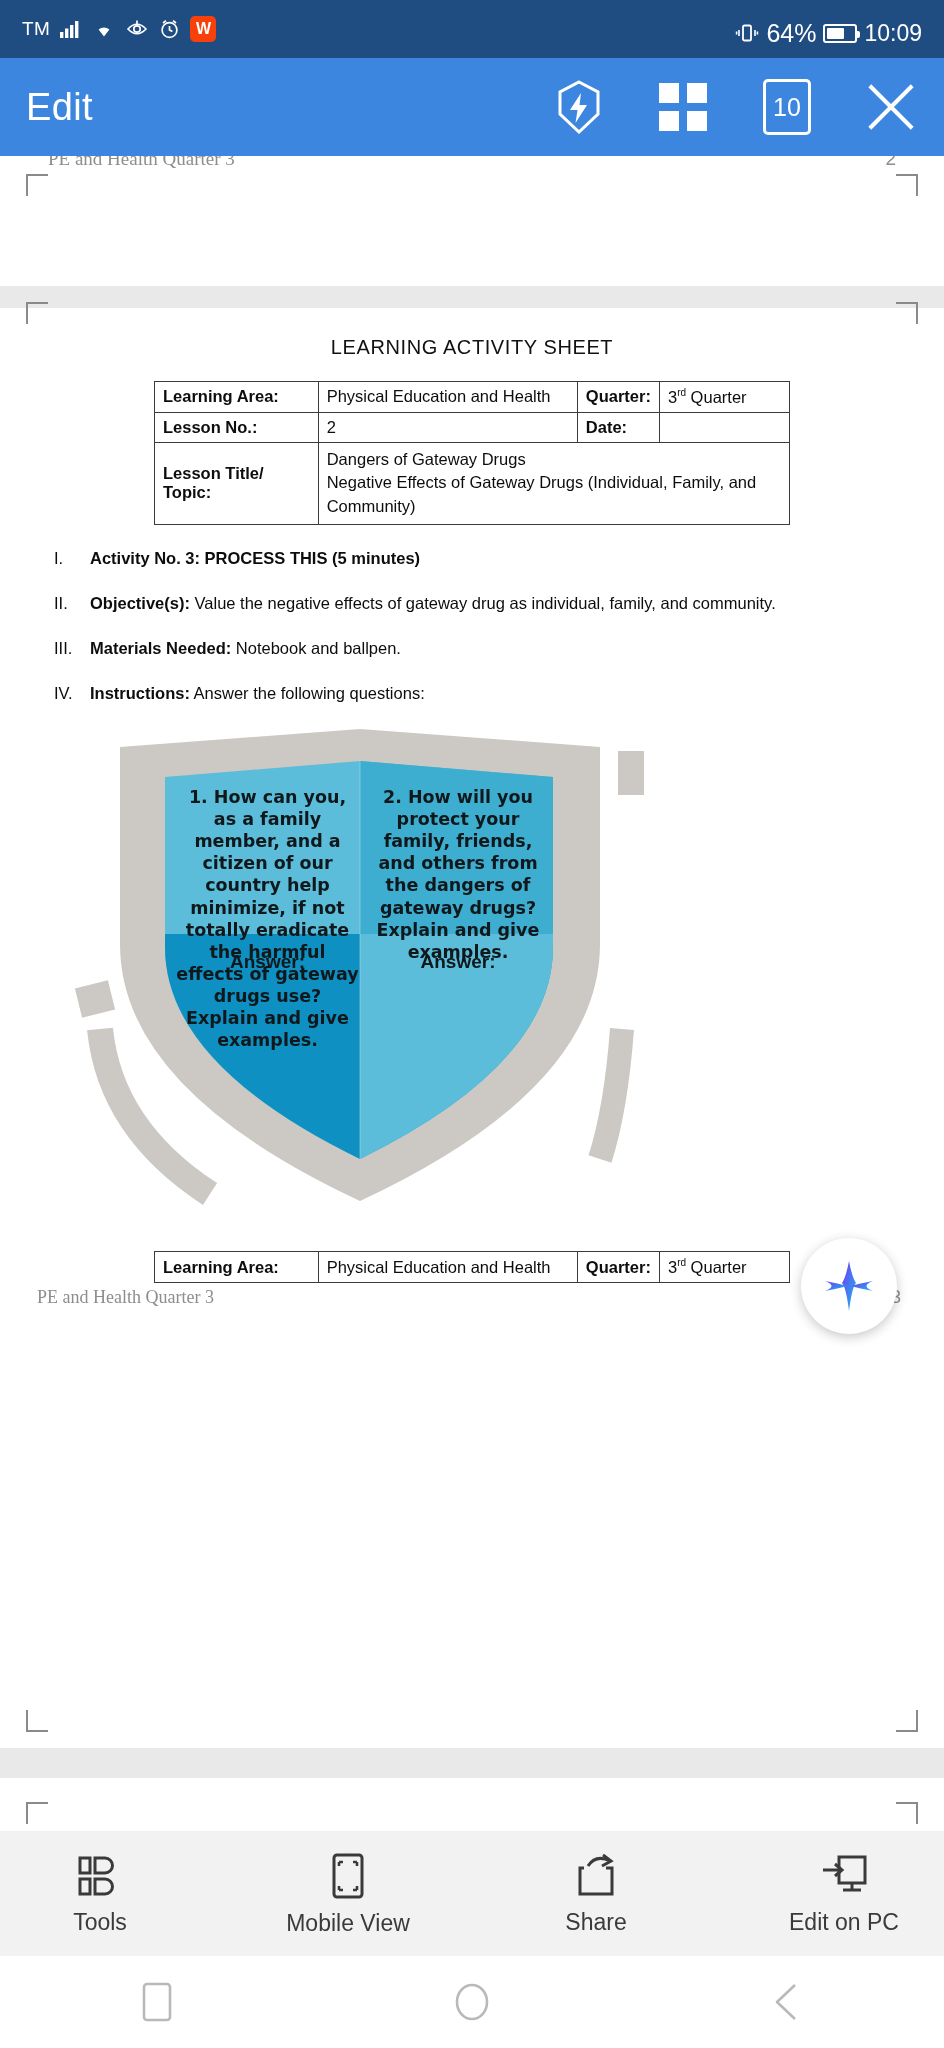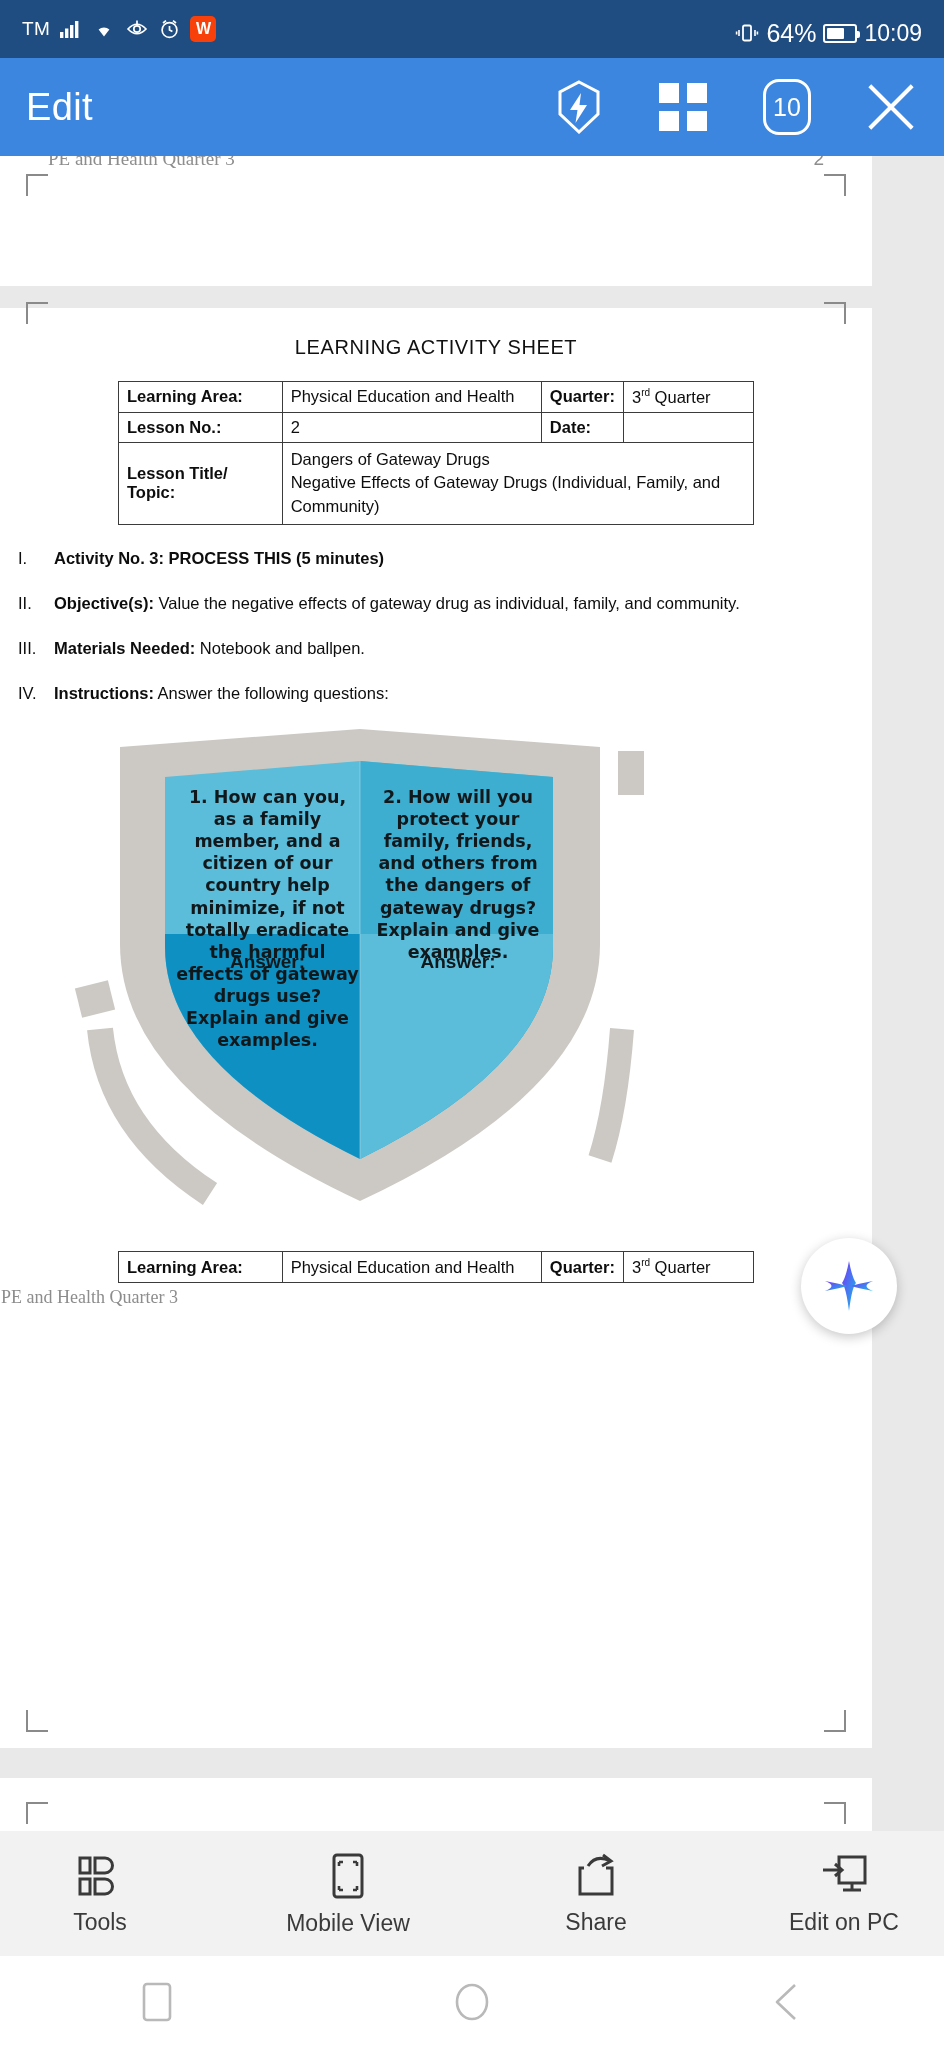--- a/index.html
+++ b/index.html
@@ -48,7 +48,7 @@
   .appbar-actions { margin-left:auto; display:flex; align-items:center; gap:50px; }
   .ab-btn { width:54px; height:54px; display:flex; align-items:center; justify-content:center; cursor:pointer; }
   .page-badge {
-    width:48px; height:56px; border:3px solid #fff; border-radius:16px;
+    width:48px; height:56px; border:3px solid #fff; border-radius:5px;
     display:flex; align-items:center; justify-content:center;
     color:#fff; font-size:25px;
   }

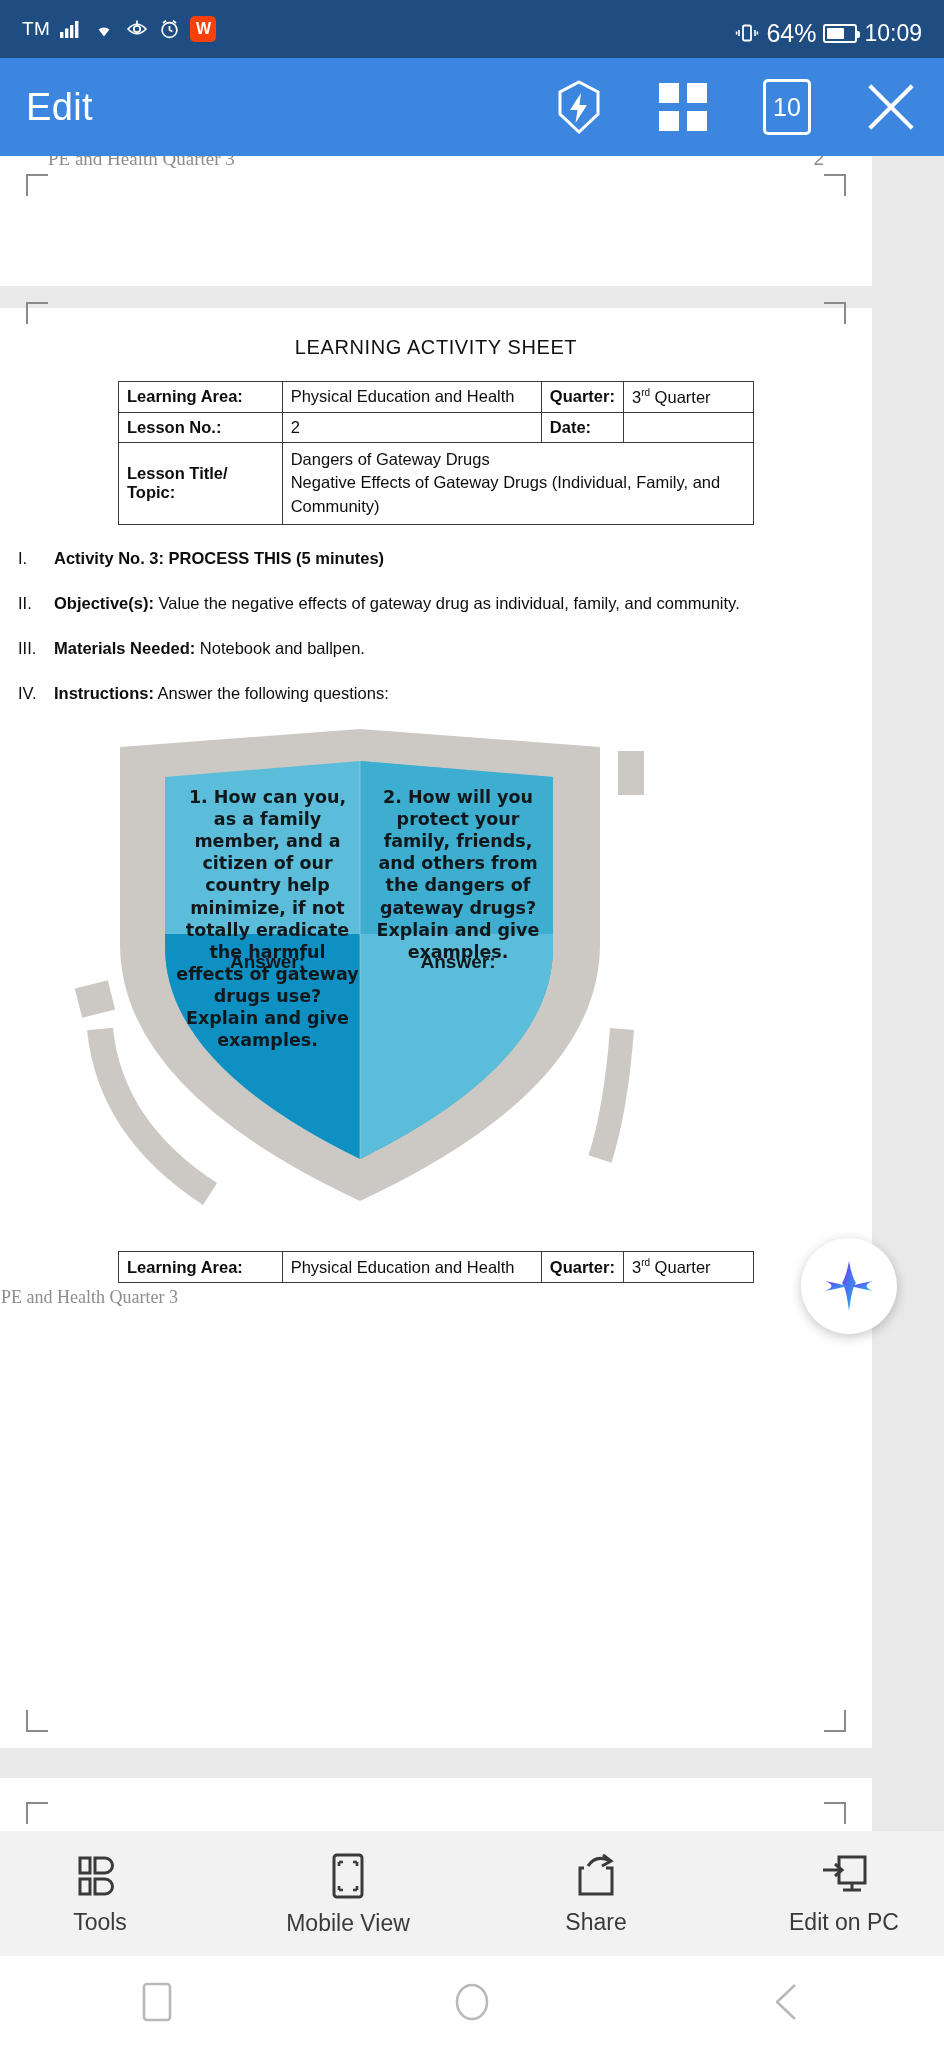--- a/index.html
+++ b/index.html
@@ -59,7 +59,7 @@
     background:#e9e9e9; overflow:hidden;
   }
   .page {
-    position:absolute; left:0; width:872px; background:#fff;
+    position:absolute; left:0; width:944px; background:#fff;
   }
   .page-top { top:0px; height:130px; }
   .page-main { top:152px; height:1440px; }

